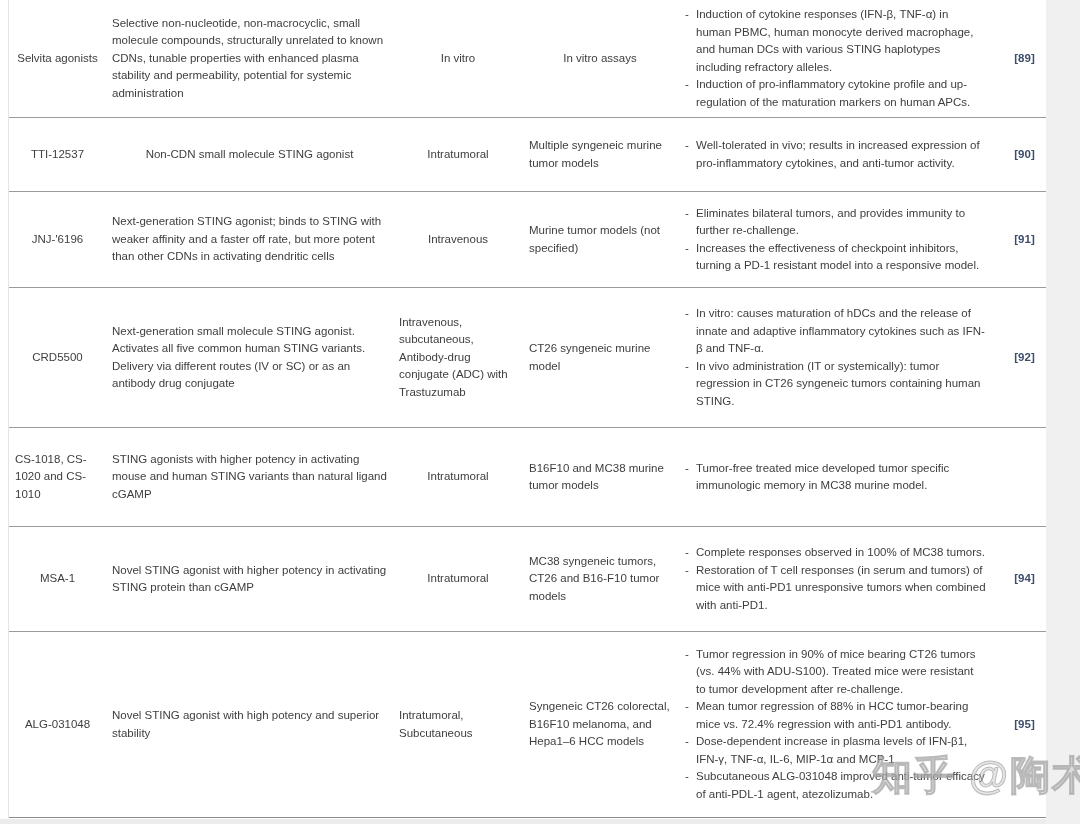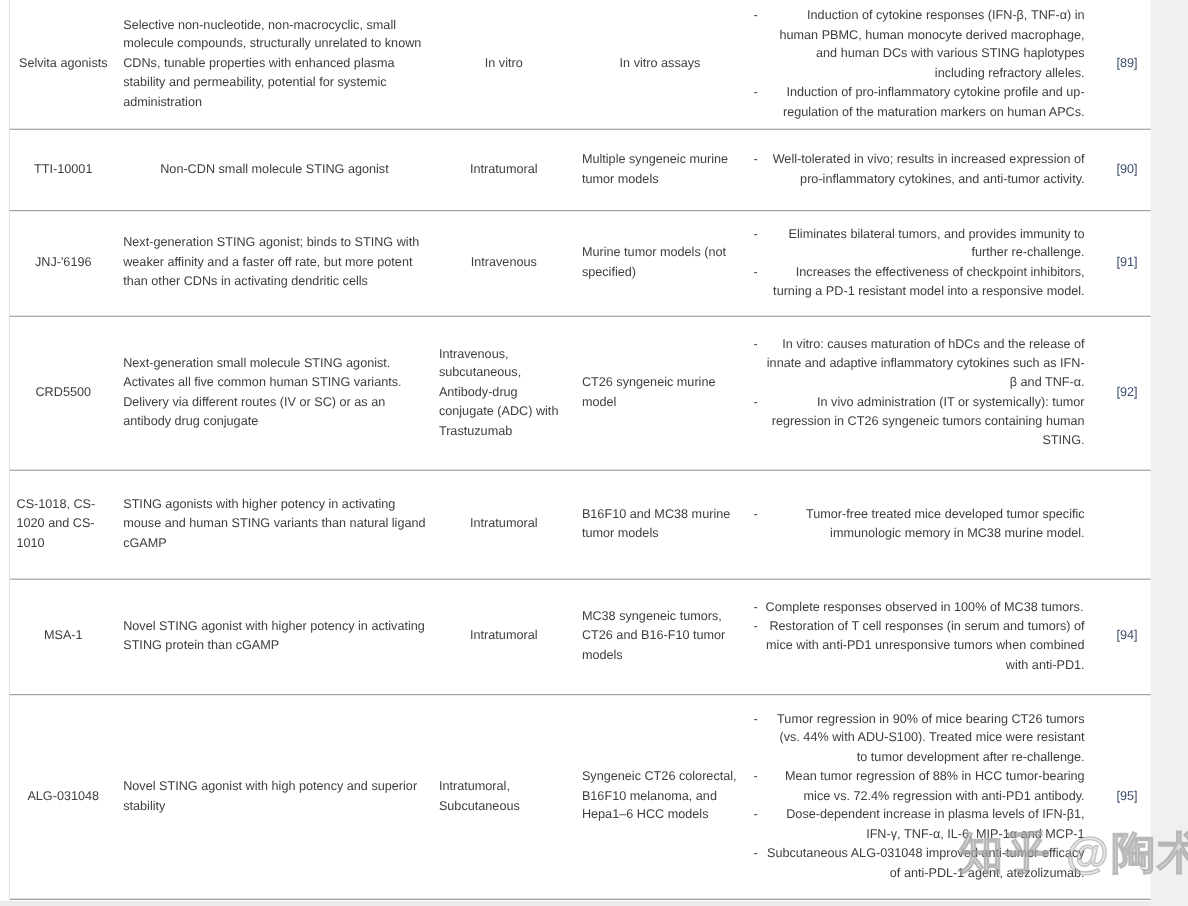--- a/index.html
+++ b/index.html
@@ -33,7 +33,7 @@
     flex-direction:column; align-items:flex-start; justify-content:center;
     text-align:left; padding-right:16px; padding-left:6px;
   }
-  .bullet { position:relative; padding-left:13px;text-align:right; }
+  .bullet { position:relative; padding-left:13px; }
   .bullet::before { content:"-"; position:absolute; left:2px; top:0; }
   .cell.ref { color:#3d4e6d; font-weight:400; }
   .right-strip {

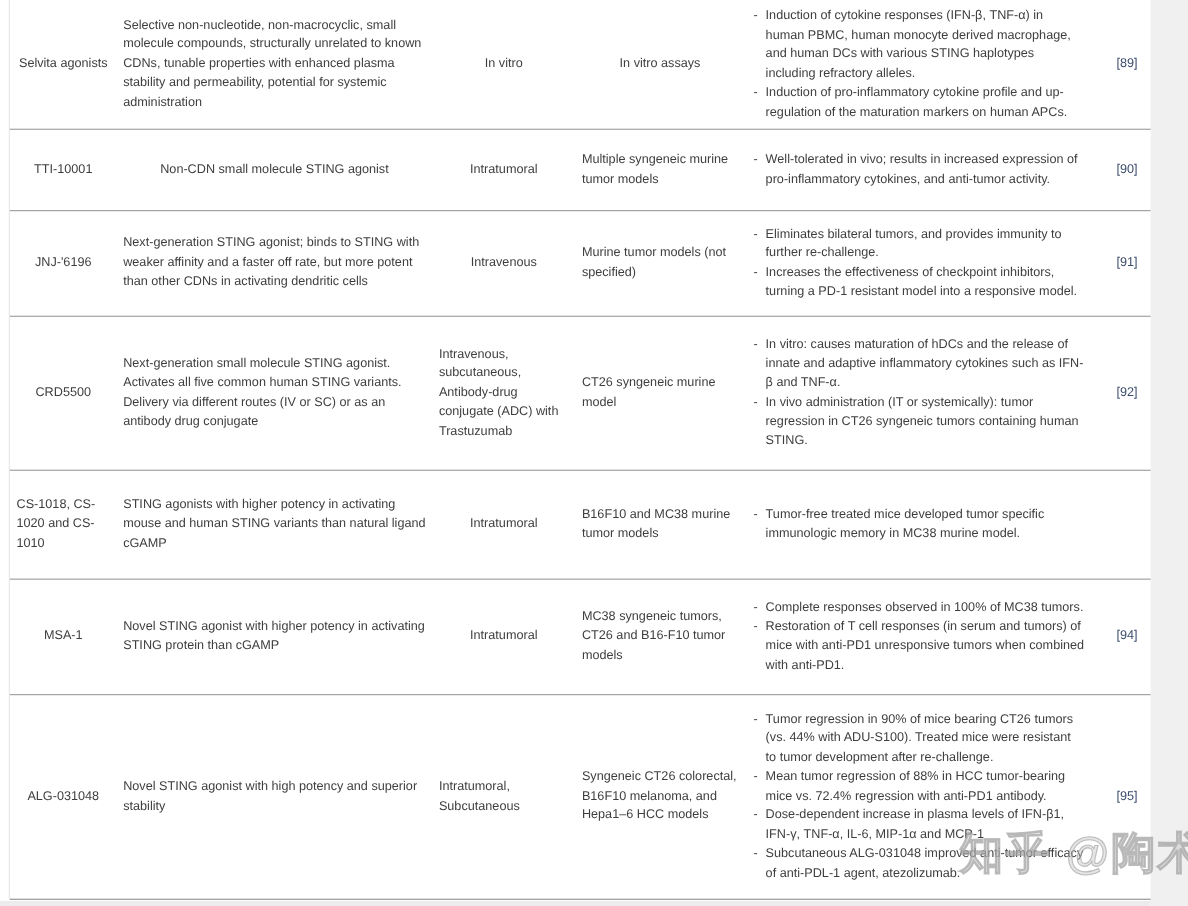--- a/index.html
+++ b/index.html
@@ -35,7 +35,7 @@
   }
   .bullet { position:relative; padding-left:13px; }
   .bullet::before { content:"-"; position:absolute; left:2px; top:0; }
-  .cell.ref { color:#3d4e6d; font-weight:400; }
+  .cell.ref { color:#3d4e6d; font-weight:700; }
   .right-strip {
     position:absolute; left:1046px; top:0; width:34px; height:824px;
     background:#f0f0f0;

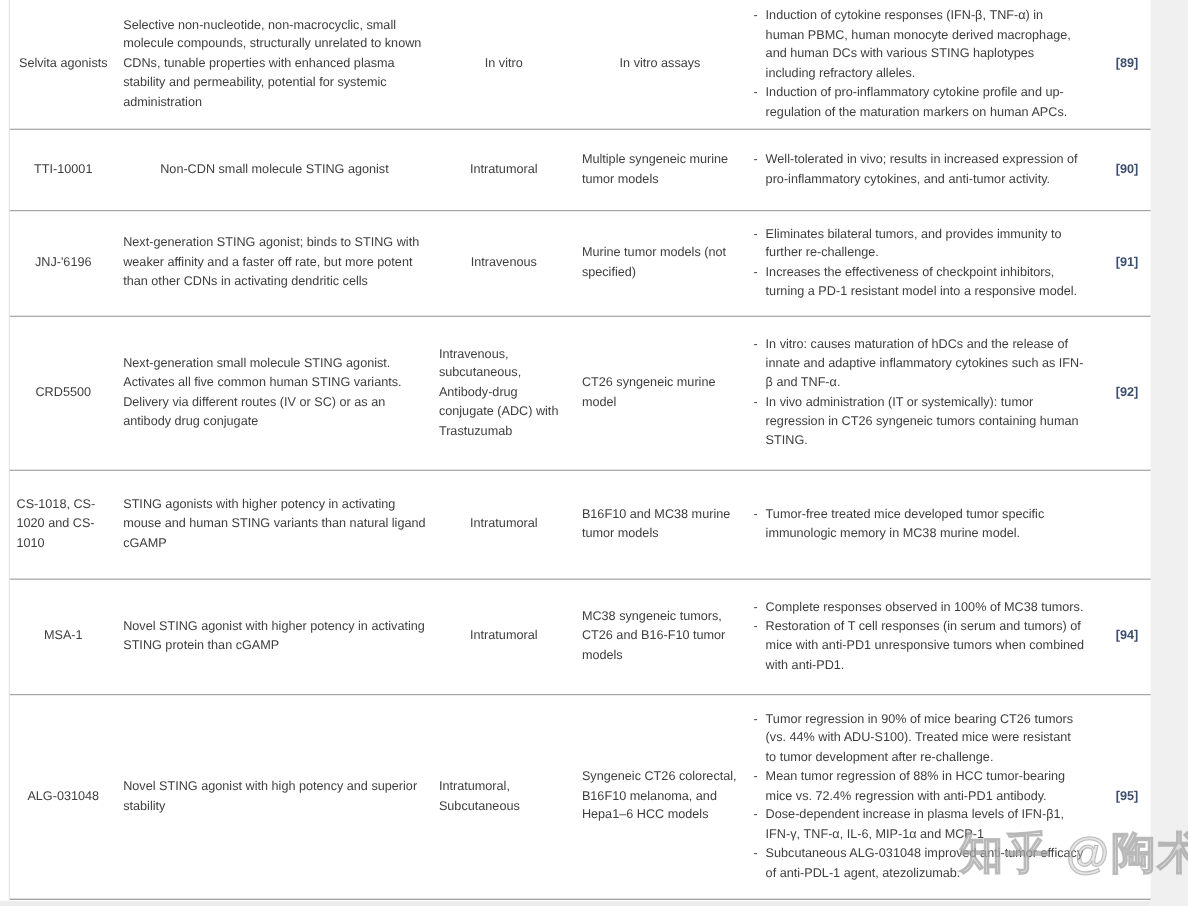--- a/index.html
+++ b/index.html
@@ -70,7 +70,7 @@
   </div>
 
   <div class="trow r2">
-    <div class="cell">TTI-10001</div>
+    <div class="cell">TTI-12537</div>
     <div class="cell">Non-CDN small molecule STING agonist</div>
     <div class="cell">Intratumoral</div>
     <div class="cell">Multiple syngeneic murine tumor models</div>

